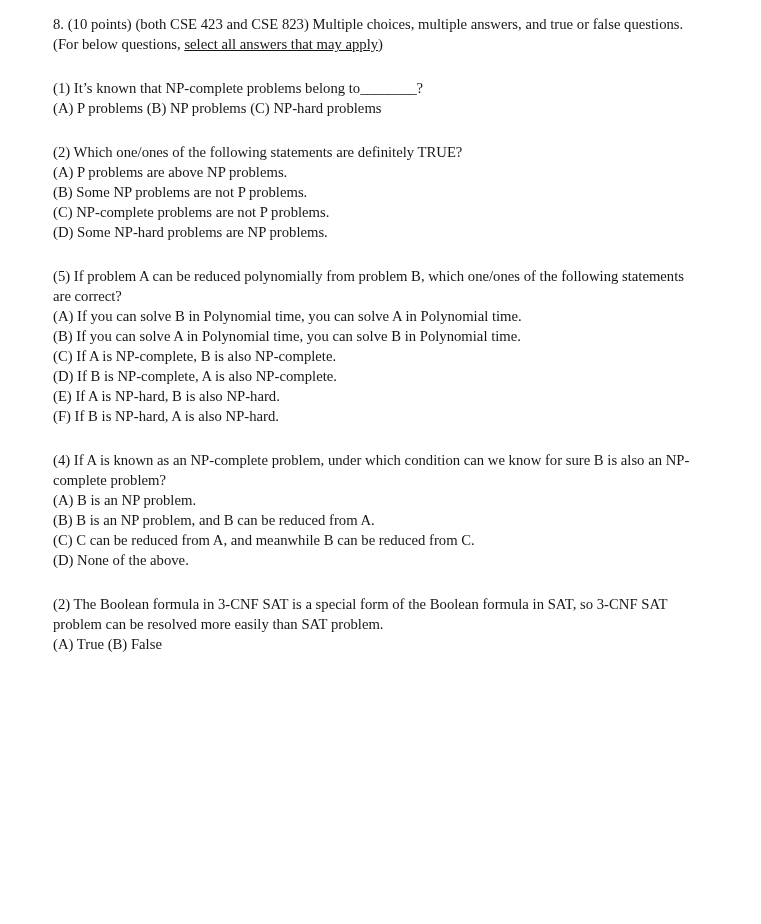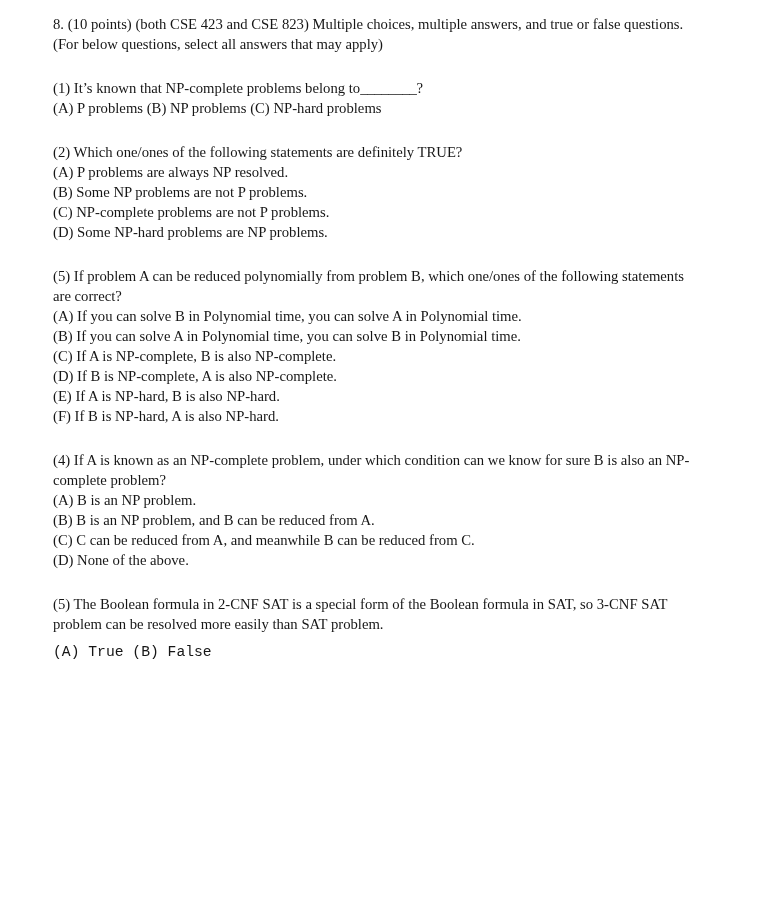--- a/index.html
+++ b/index.html
@@ -58,6 +58,7 @@
   }
 
   .underline {
+    text-decoration: underline;
     text-underline-offset: 1px;
   }
 

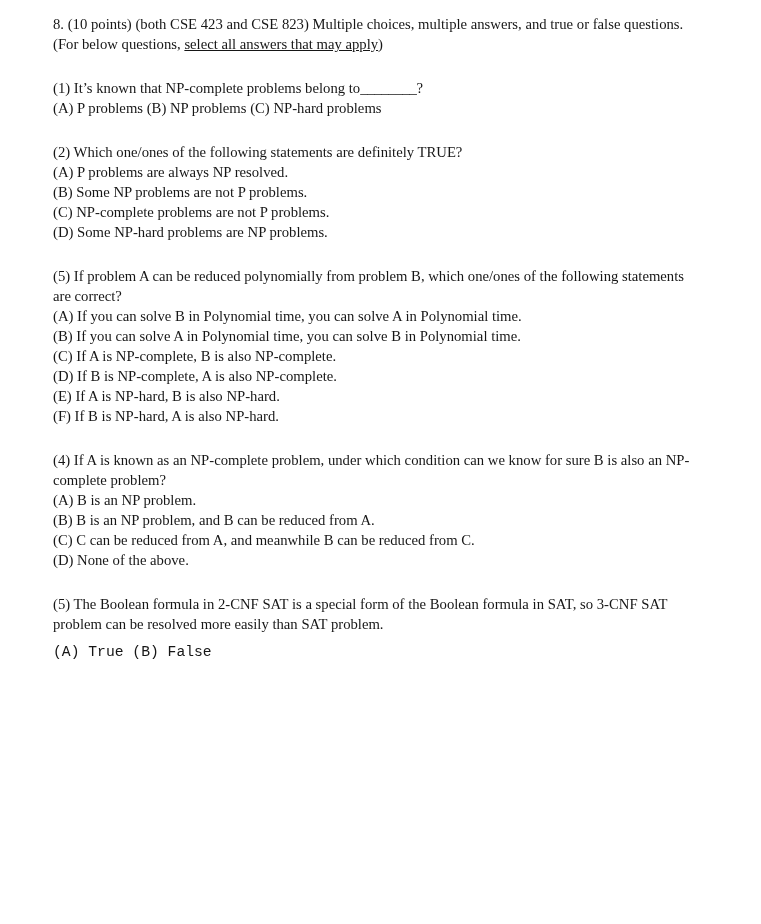--- a/index.html
+++ b/index.html
@@ -86,7 +86,7 @@
     <div class="para item w-stem">(A) P problems (B) NP problems (C) NP-hard problems</div>
 
     <div class="para group w-stem">(2) Which one/ones of the following statements are definitely TRUE?</div>
-    <div class="para item w-stem">(A) P problems are always NP resolved.</div>
+    <div class="para item w-stem">(A) P problems are above NP problems.</div>
     <div class="para item w-stem">(B) Some NP problems are not P problems.</div>
     <div class="para item w-stem">(C) NP-complete problems are not P problems.</div>
     <div class="para item w-stem">(D) Some NP-hard problems are NP problems.</div>

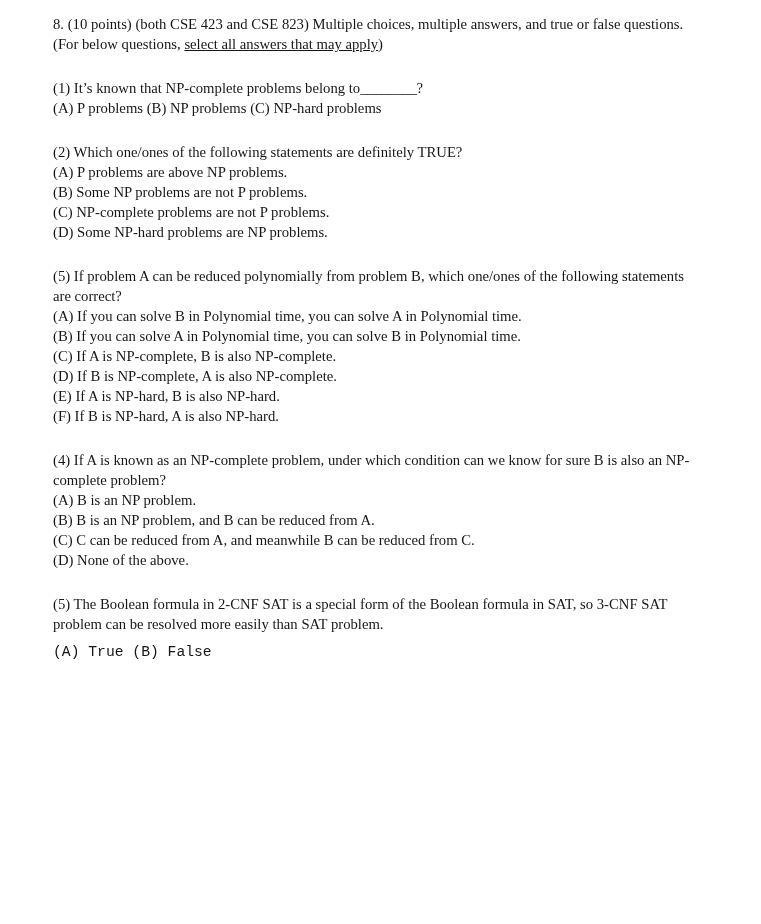--- a/index.html
+++ b/index.html
@@ -105,7 +105,7 @@
     <div class="para item w-stem">(C) C can be reduced from A, and meanwhile B can be reduced from C.</div>
     <div class="para item w-stem">(D) None of the above.</div>
 
-    <div class="para group w-stem">(5) The Boolean formula in 2-CNF SAT is a special form of the Boolean formula in SAT, so 3-CNF SAT problem can be resolved more easily than SAT problem.</div>
+    <div class="para group w-stem">(2) The Boolean formula in 3-CNF SAT is a special form of the Boolean formula in SAT, so 3-CNF SAT problem can be resolved more easily than SAT problem.</div>
     <div class="para tight w-stem">(A) True (B) False</div>
 
   </div>

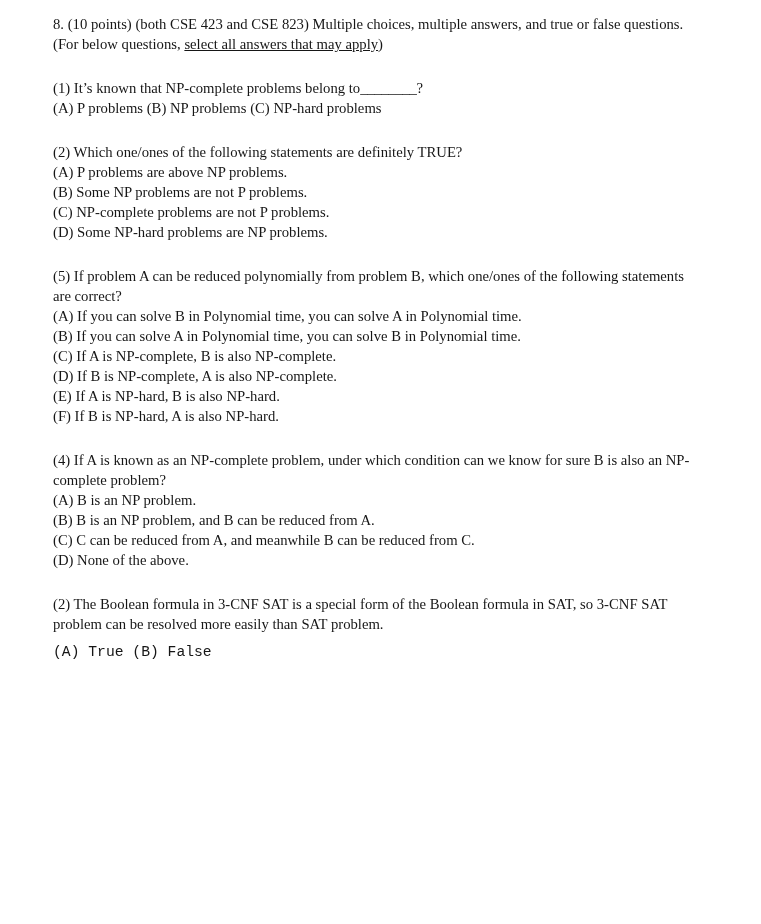--- a/index.html
+++ b/index.html
@@ -53,8 +53,7 @@
 
   
   .tight {
-    margin-top: 8px;
-    font-family: Liberation Mono, monospace;
+    margin-top: 0;
   }
 
   .underline {

